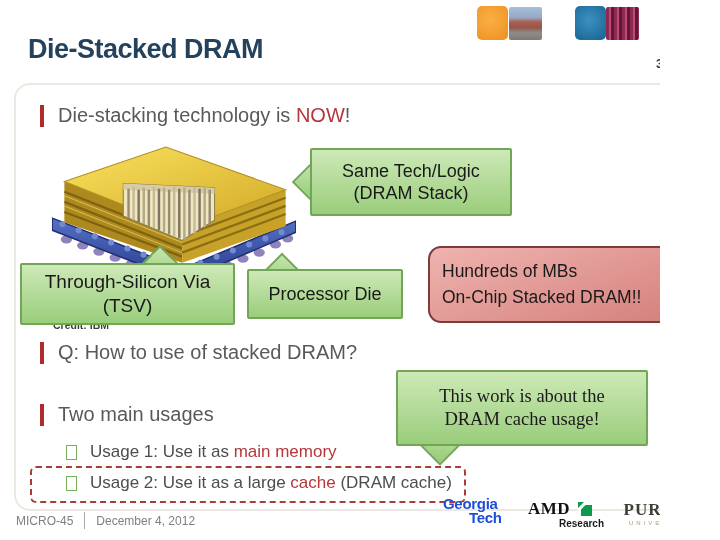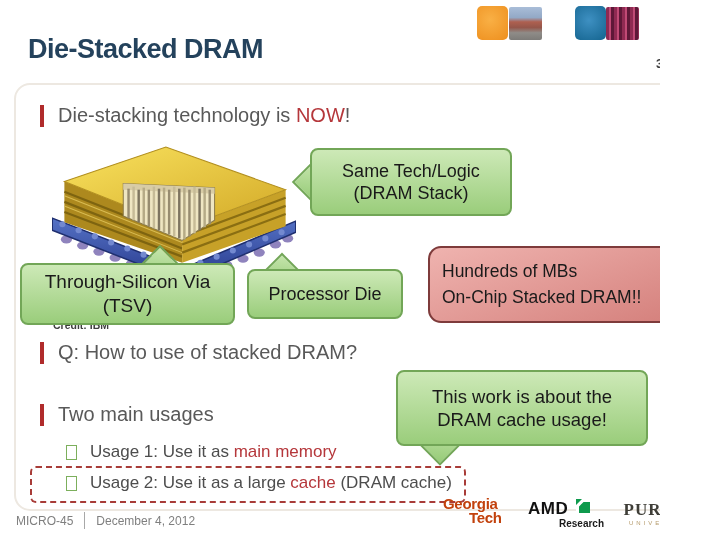--- a/index.html
+++ b/index.html
@@ -25,7 +25,7 @@
   
   .callout{position:absolute;}
   .callout .body{position:relative;z-index:1;width:100%;height:100%;box-sizing:border-box;
-        background:linear-gradient(#CDE9B7,#9ACD7B);border:2px solid #72A657;border-radius:8px;
+        background:linear-gradient(#CDE9B7,#9ACD7B);border:2px solid #72A657;border-radius:2px;
         display:flex;flex-direction:column;align-items:center;justify-content:center;
         color:#1a1a1a;text-align:center;line-height:1.25;}
   .callout .tail{position:absolute;z-index:0;background:linear-gradient(140deg,#C5E5AC,#96CB77);

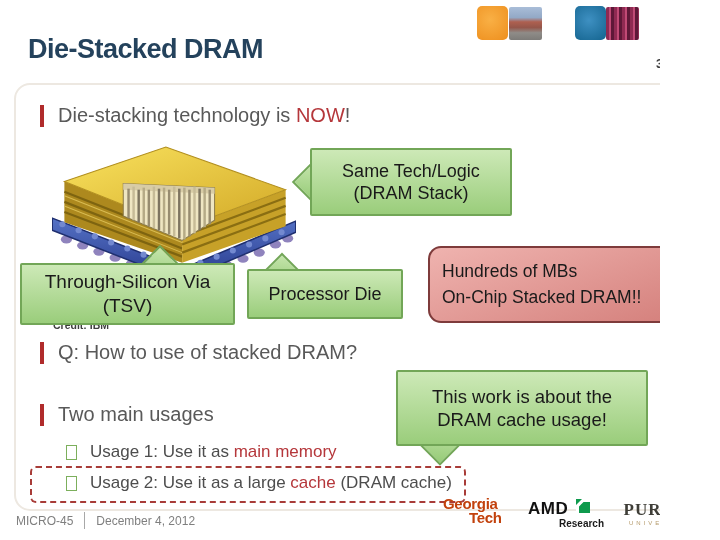--- a/index.html
+++ b/index.html
@@ -190,7 +190,7 @@
 
   <div class="callout" style="left:396px;top:370px;width:252px;height:76px;z-index:3;">
     <div class="tail" style="left:28px;bottom:-13px;width:28px;height:28px;"></div>
-    <div class="body" style="font-size:18.5px;">
+    <div class="body" style="font-size:18.5px;font-family:Liberation Serif, serif;">
       <span>This work is about the</span>
       <span>DRAM cache usage!</span>
     </div>

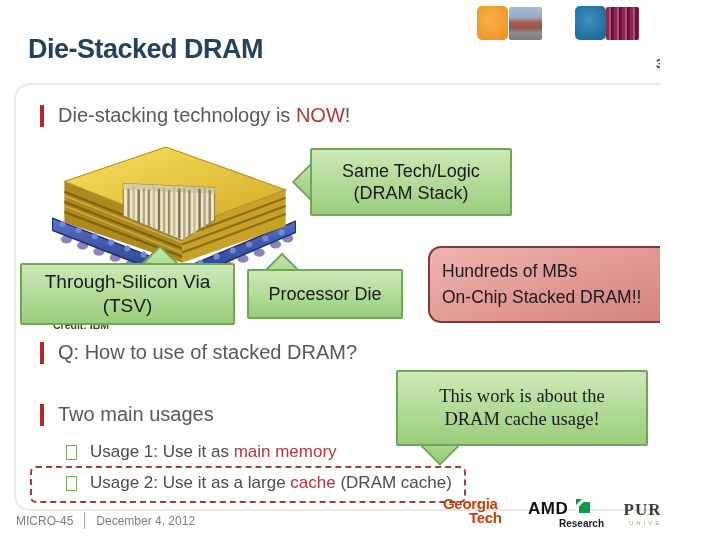--- a/index.html
+++ b/index.html
@@ -41,7 +41,7 @@
   .footer-text{position:absolute;left:16px;top:512px;display:flex;align-items:center;
         font-size:12px;color:#7F7F7F;}
   .footer-text .vbar{width:1px;height:17px;background:#A8A8A8;margin:0 11px;}
-  .gt-logo{position:absolute;left:443px;top:497px;color:#c2410c;font-weight:bold;
+  .gt-logo{position:absolute;left:443px;top:497px;color:#1d4ed8;font-weight:bold;
         font-size:15px;line-height:0.92;letter-spacing:-0.3px;}
   .gt-logo .l2{margin-left:26px;}
   .amd-logo{position:absolute;left:528px;top:499px;width:76px;}

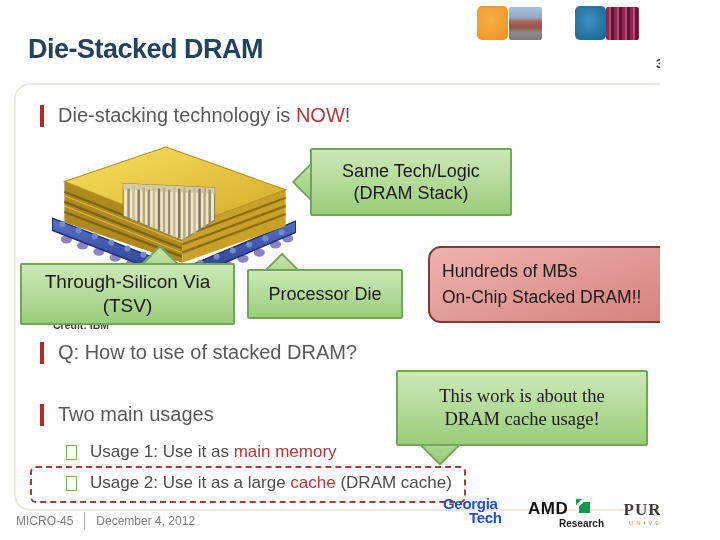--- a/index.html
+++ b/index.html
@@ -45,7 +45,7 @@
         font-size:15px;line-height:0.92;letter-spacing:-0.3px;}
   .gt-logo .l2{margin-left:26px;}
   .amd-logo{position:absolute;left:528px;top:499px;width:76px;}
-  .amd-row{display:flex;align-items:flex-start;gap:8px;}
+  .amd-row{display:flex;align-items:center;gap:8px;font-family:Liberation Serif, serif;}
   .amd-row .amd-word{font-size:17px;font-weight:800;color:#111;letter-spacing:0.5px;}
   .amd-sub{font-size:10px;font-weight:bold;color:#1a1a1a;text-align:right;margin-top:-1px;}
   .purdue-logo{position:absolute;left:616px;top:500px;width:92px;text-align:center;

